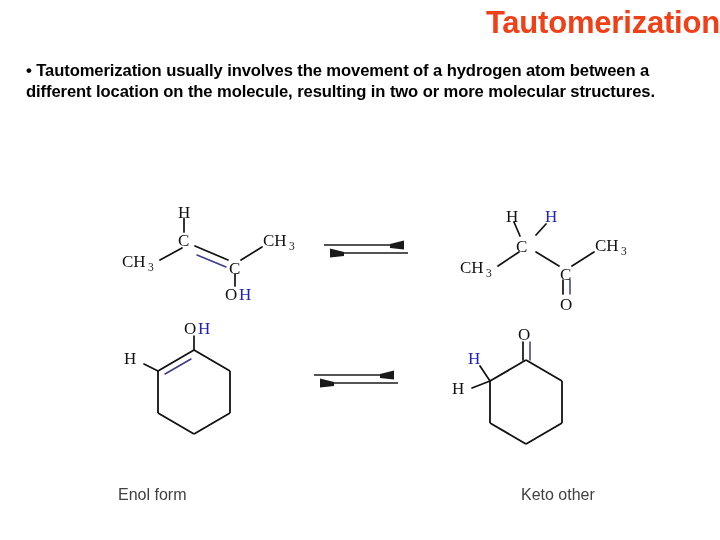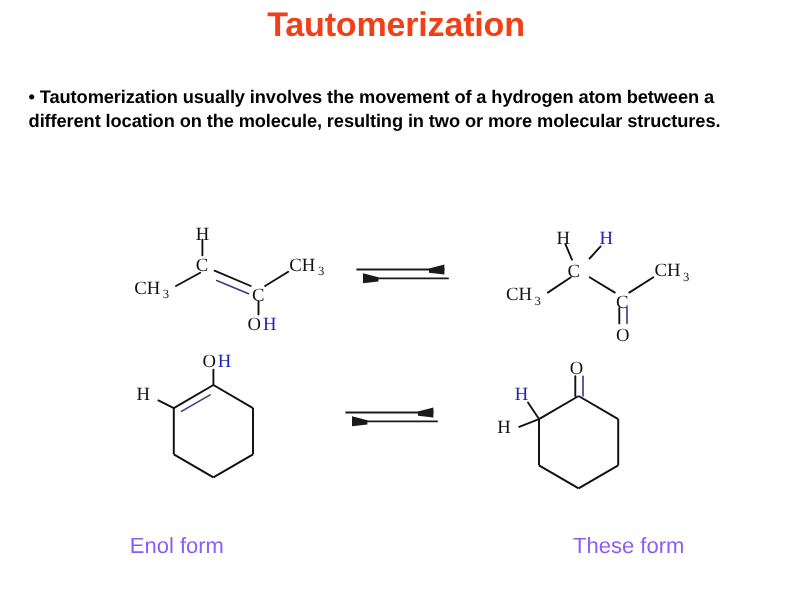--- a/index.html
+++ b/index.html
@@ -24,7 +24,7 @@
     left: 0;
     top: 6px;
     width: 720px;
-    text-align: center;
+    text-align: right;
     font-family: "Liberation Sans", sans-serif;
     font-weight: bold;
     font-size: 31px;

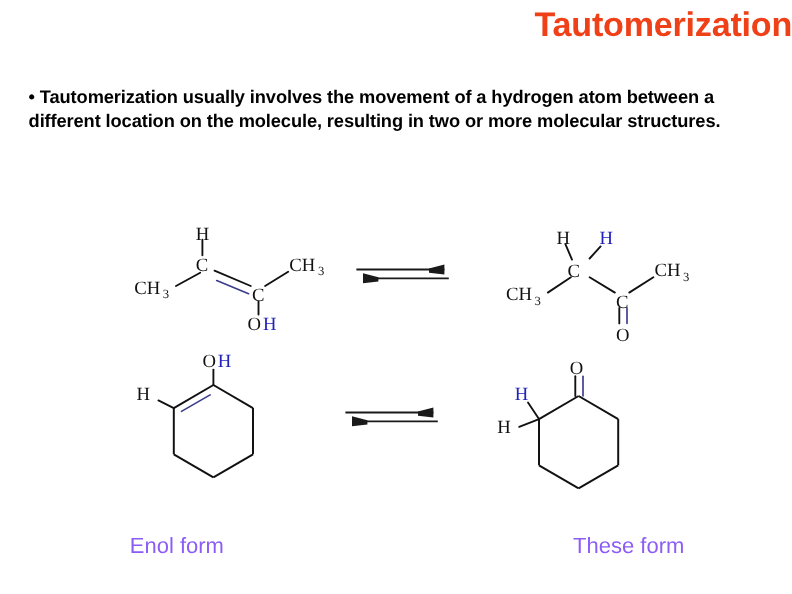--- a/index.html
+++ b/index.html
@@ -43,7 +43,7 @@
     color: #000000;
     letter-spacing: -0.1px;
   }
-  #bullet-1 { top: 78px; }
+  #bullet-1 { top: 60px; }
   #bullet-2 { top: 158px; }
   .bullet-mark {
     display: inline;

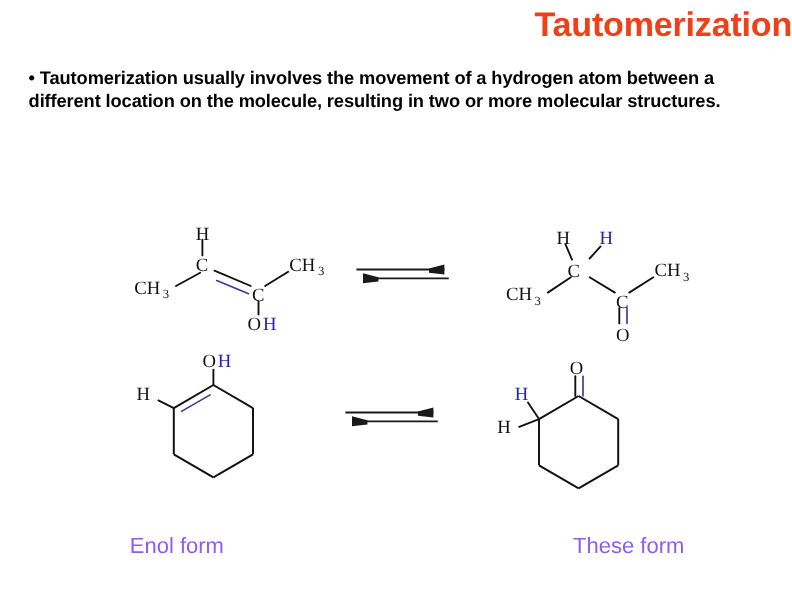--- a/index.html
+++ b/index.html
@@ -60,9 +60,9 @@
   .form-label {
     position: absolute;
     font-family: "Liberation Sans", sans-serif;
-    font-size: 20px;
+    font-size: 16px;
     font-weight: normal;
-    color: #8b5cf6;
+    color: #404040;
     white-space: nowrap;
   }
   #label-enol { left: 118px; top: 486px; }

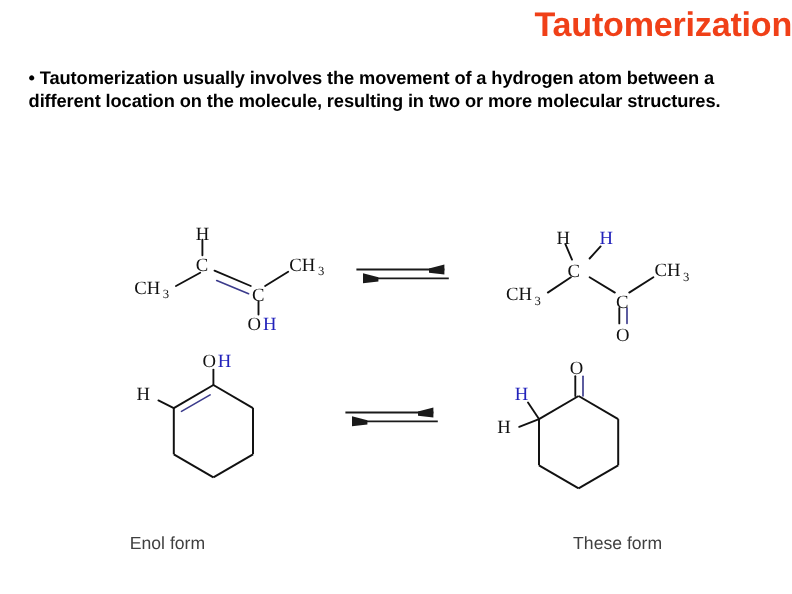--- a/index.html
+++ b/index.html
@@ -234,7 +234,7 @@
   </div>
 
   <div class="form-label" id="label-enol">Enol form</div>
-  <div class="form-label" id="label-keto">These form</div>
+  <div class="form-label" id="label-keto">Keto other</div>
 
 </div>
 

